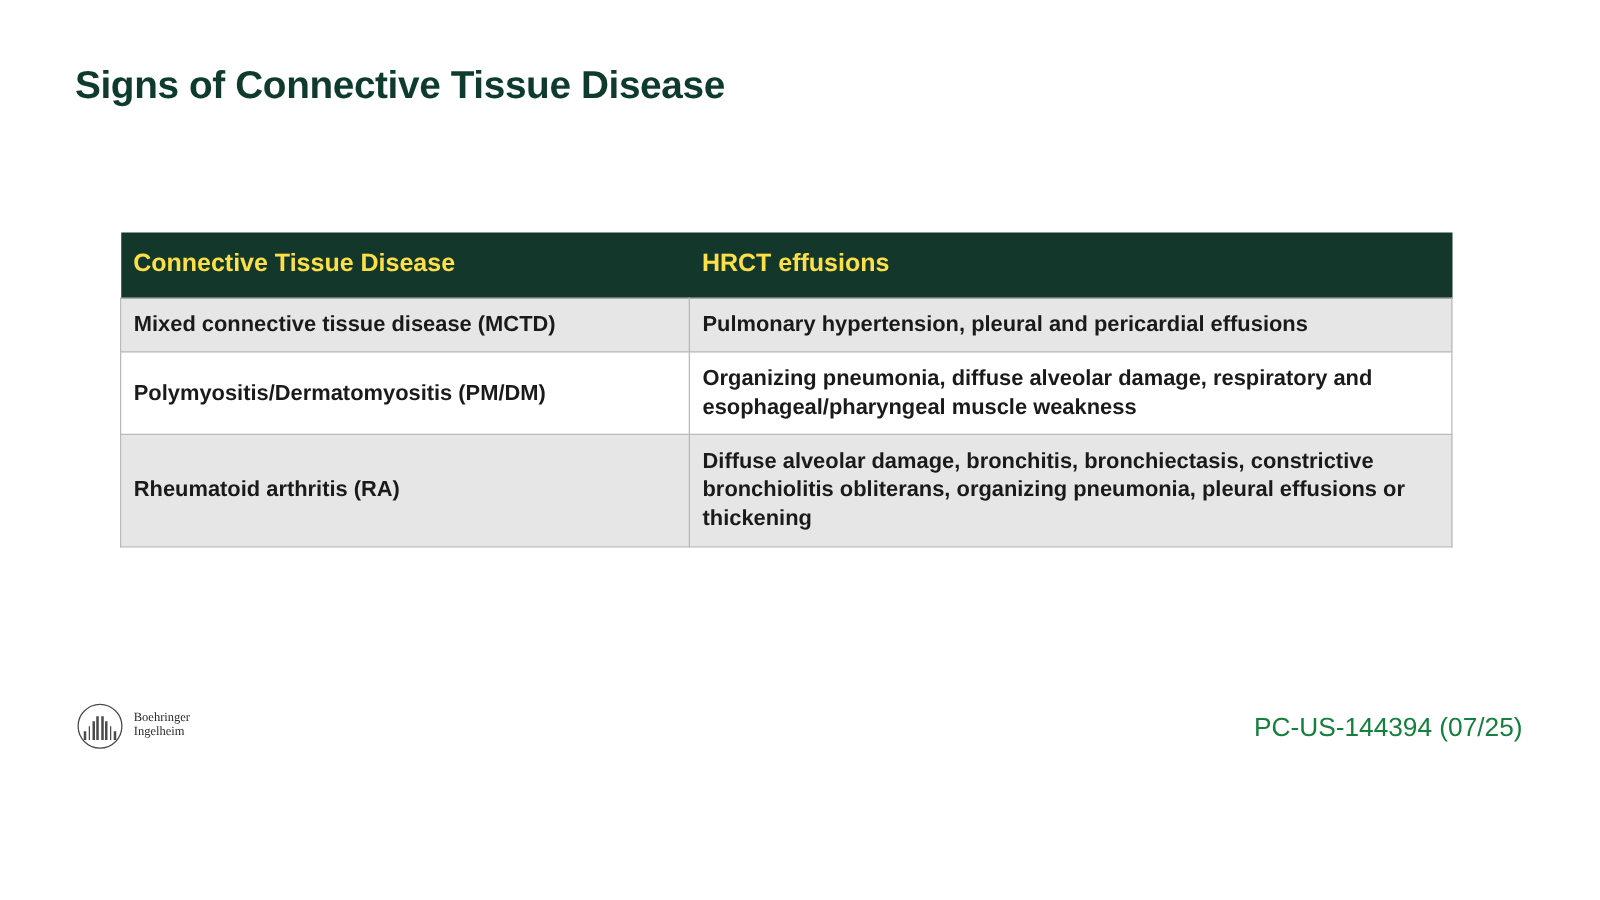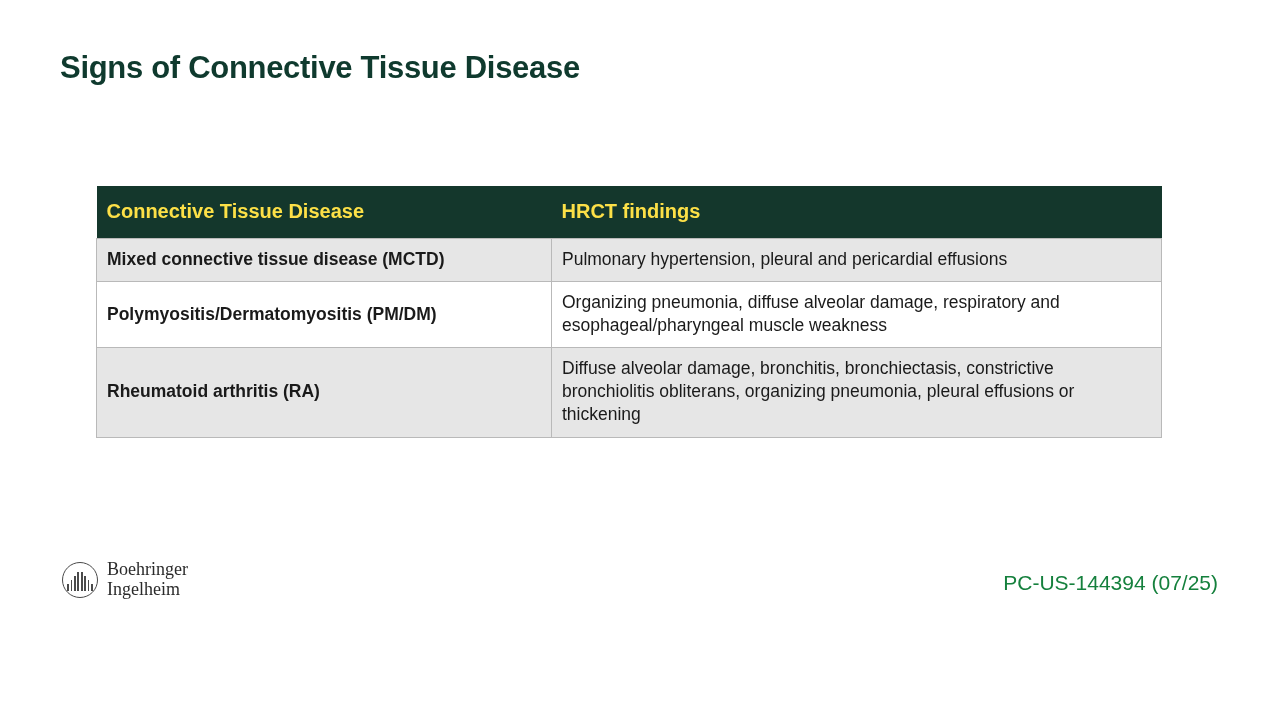--- a/index.html
+++ b/index.html
@@ -129,7 +129,7 @@
       <thead>
         <tr>
           <th class="h1">Connective Tissue Disease</th>
-          <th class="h2">HRCT findings</th>
+          <th class="h2">HRCT effusions</th>
         </tr>
       </thead>
       <tbody>

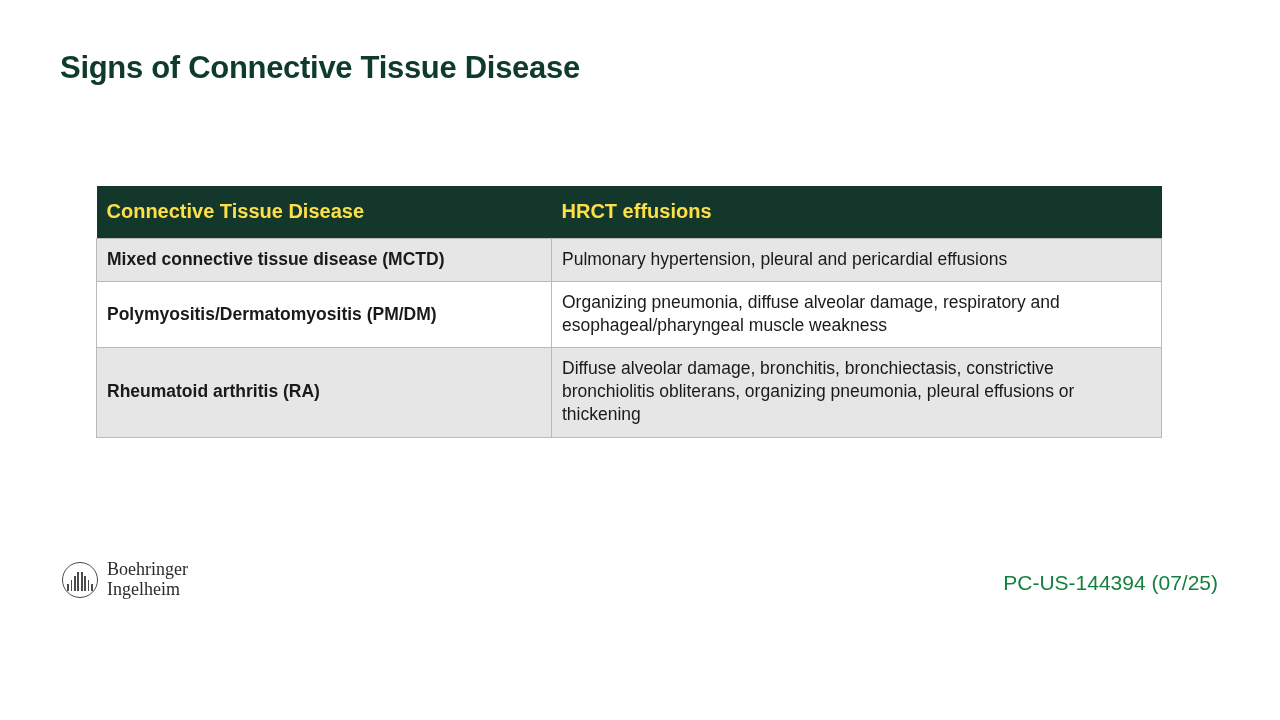--- a/index.html
+++ b/index.html
@@ -58,6 +58,7 @@
     color: #1a1a1a;
     vertical-align: middle;
     line-height: 1.32;
+    font-weight: bold;
   }
   table.ctd-table tbody td.disease {
     font-weight: bold;

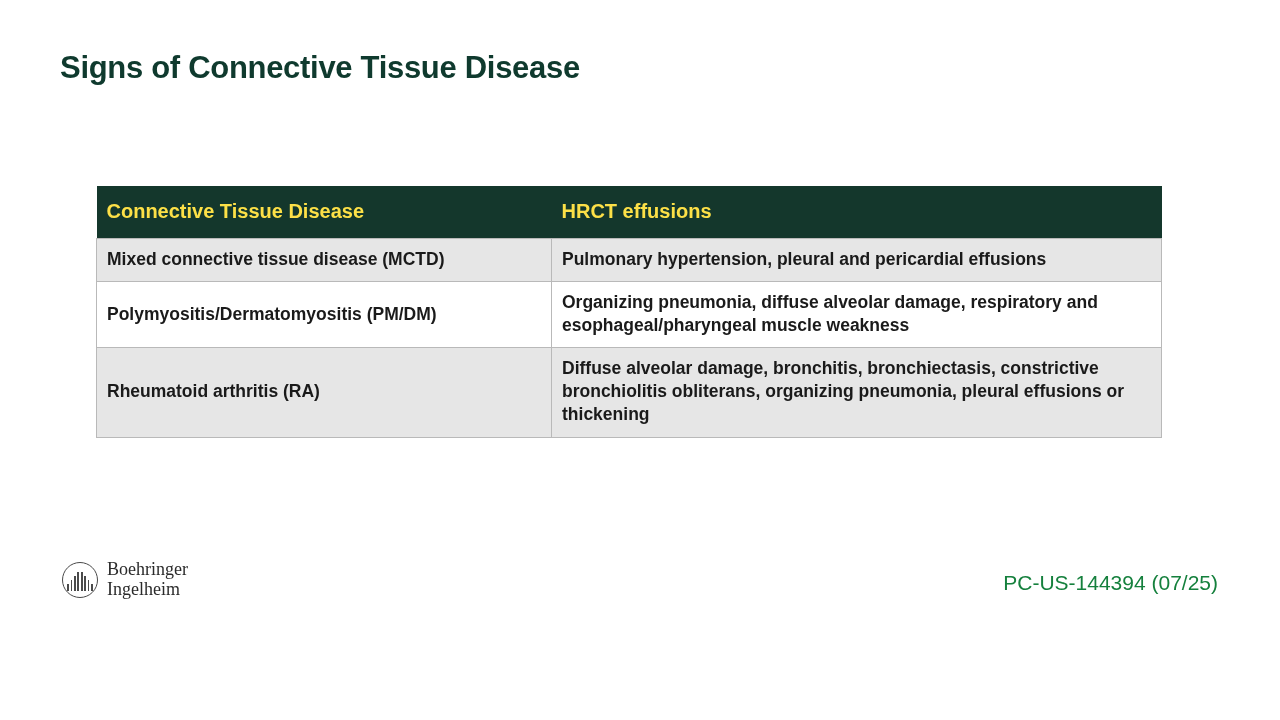--- a/index.html
+++ b/index.html
@@ -102,7 +102,7 @@
   }
   .logo-text {
     font-family: "Liberation Serif", serif;
-    font-size: 18px;
+    font-size: 10px;
     line-height: 1.08;
     color: #2b2b2b;
   }

